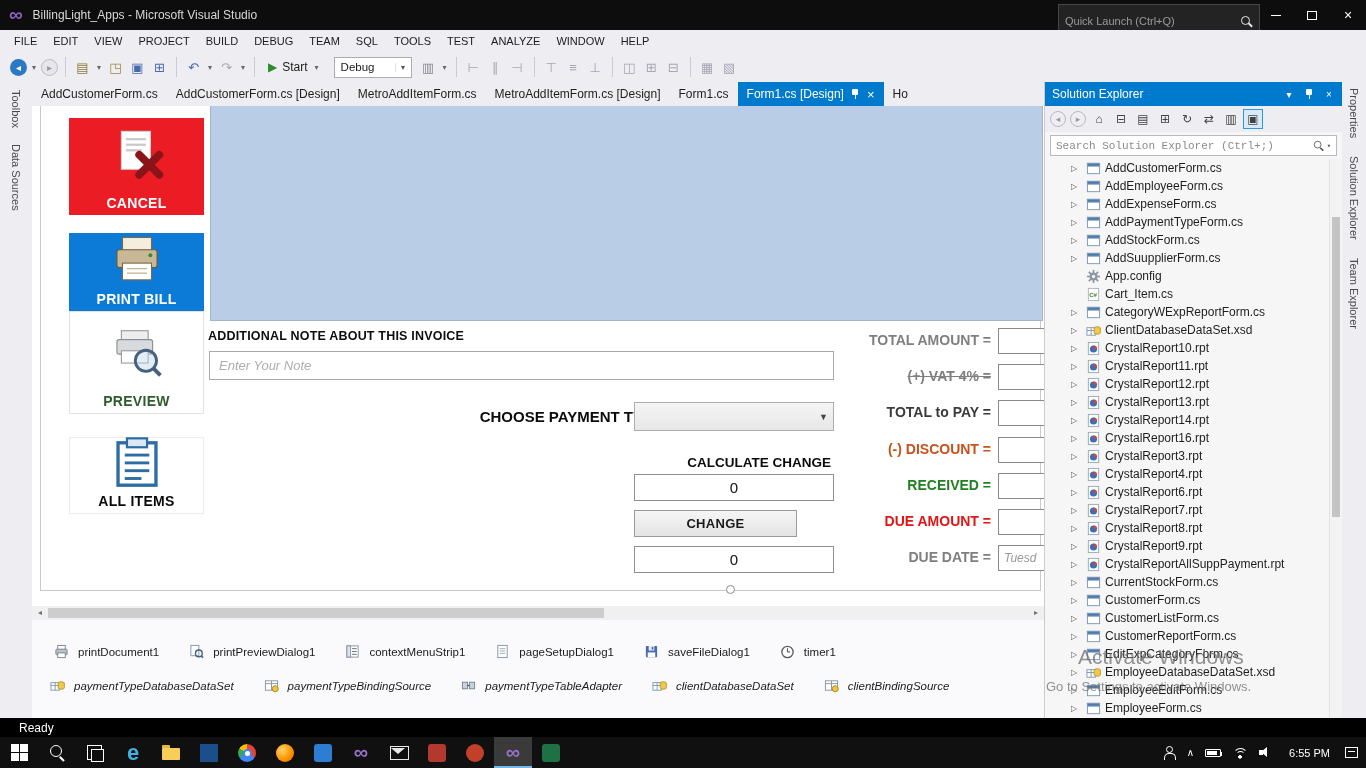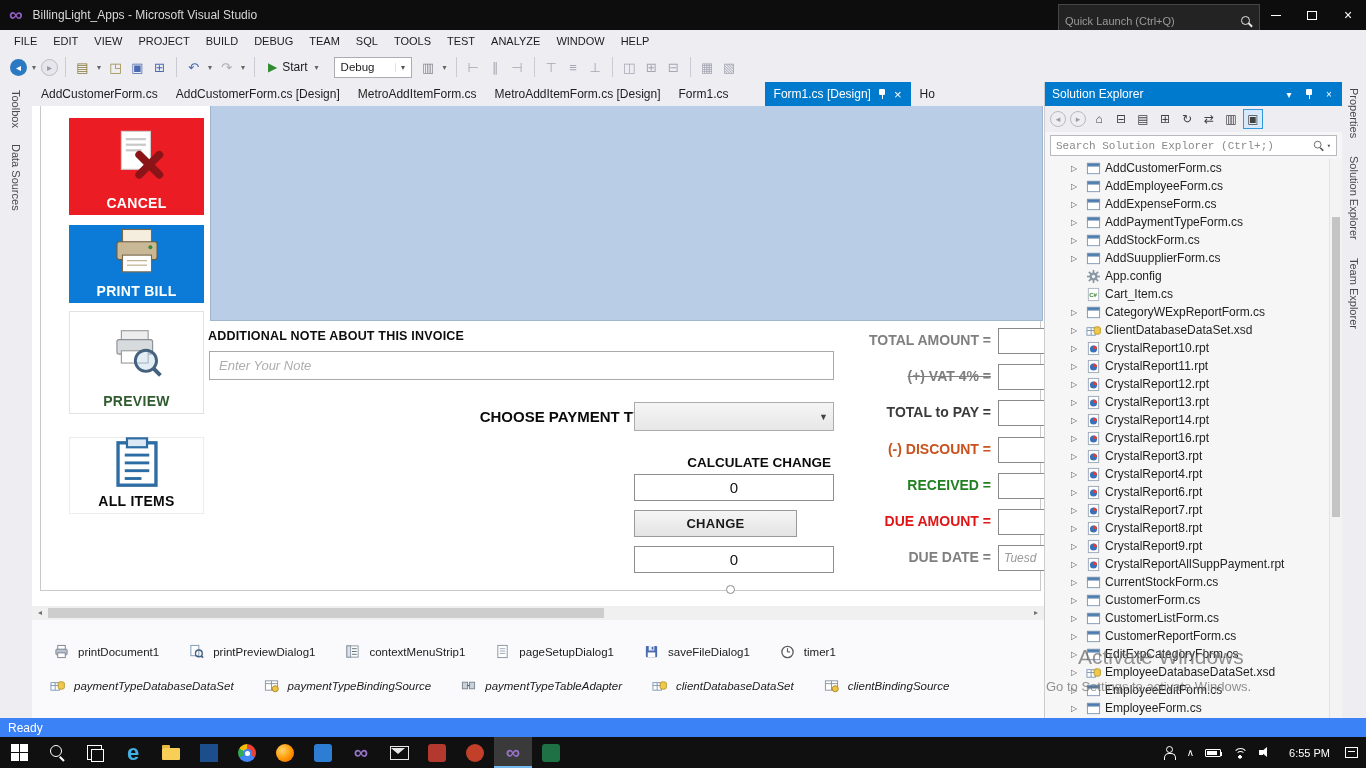--- a/index.html
+++ b/index.html
@@ -43,7 +43,7 @@
   
   .tabstrip { position:absolute; top:82px; left:32px; width:1012px; height:24px; display:flex; overflow:hidden; background:#EEEEF2; }
   .tab { padding:0 9px; font-size:12px; line-height:24px; color:#1E1E1E; white-space:nowrap; display:flex; align-items:center; gap:7px; }
-  .tab.active { background:#007ACC; color:#fff;margin-left:27px; }
+  .tab.active { background:#007ACC; color:#fff; }
   .tab .close-x { font-size:13px; line-height:1; }
   .pin-i { position:relative; width:9px; height:11px; display:inline-block; color:#fff; }
   .pin-i::before { content:""; position:absolute; left:1.5px; top:0; width:6px; height:6.5px; background:currentColor; border-radius:1px; }

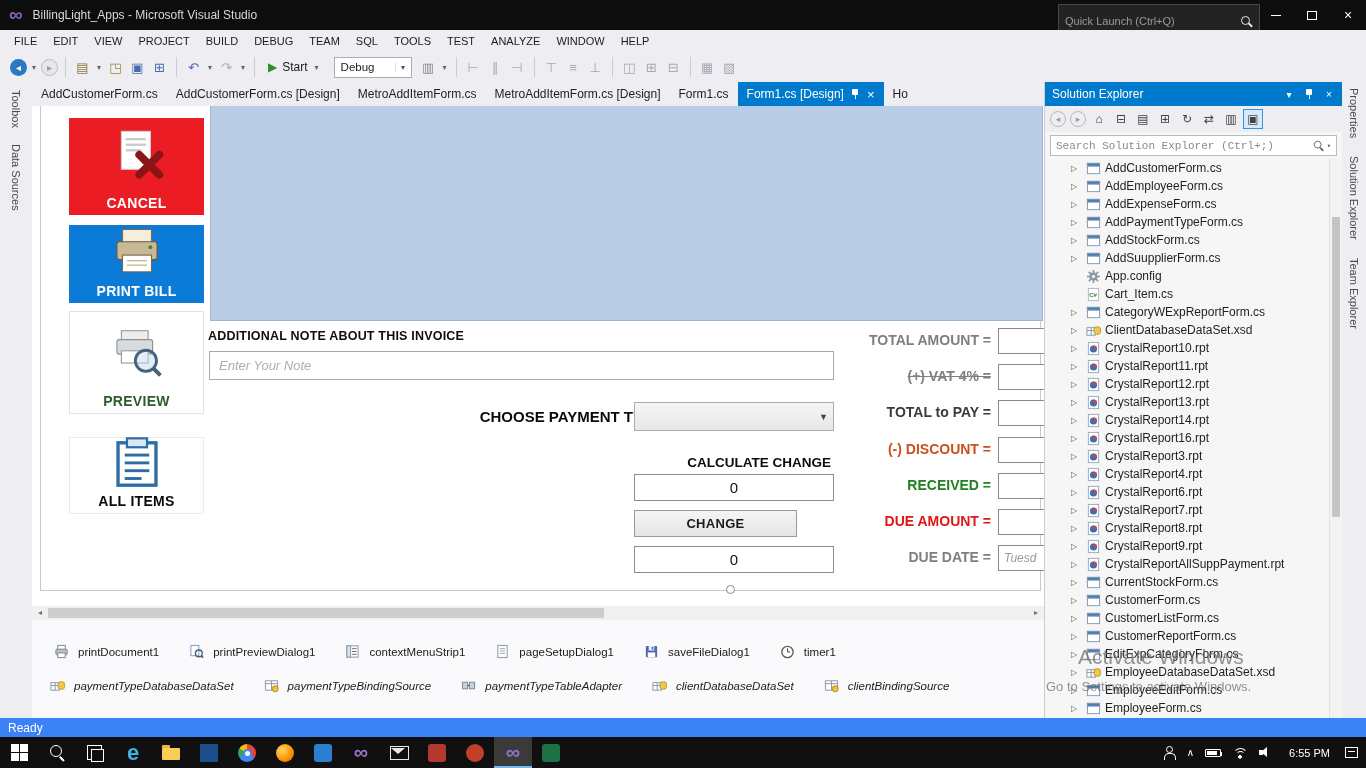--- a/index.html
+++ b/index.html
@@ -60,7 +60,7 @@
   .grid-area { position:absolute; left:169px; top:-1px; width:833px; height:216px; background:#B9CDE6; border:1px solid #9FB6D0; }
   .act-btn { position:absolute; left:28px; width:135px; display:flex; flex-direction:column; align-items:center; justify-content:flex-end; padding-bottom:4px; }
   .act-cancel { top:12px; height:97px; }
-  .act-print { top:119px; height:78px; }
+  .act-print { top:127px; height:78px; }
   .act-preview { top:205px; height:103px; border:1px solid #E2E2E2; }
   .act-items { top:331px; height:77px; border:1px solid #ECECEC; }
   .act-icon { flex:1; display:flex; align-items:center; justify-content:center; width:100%; }

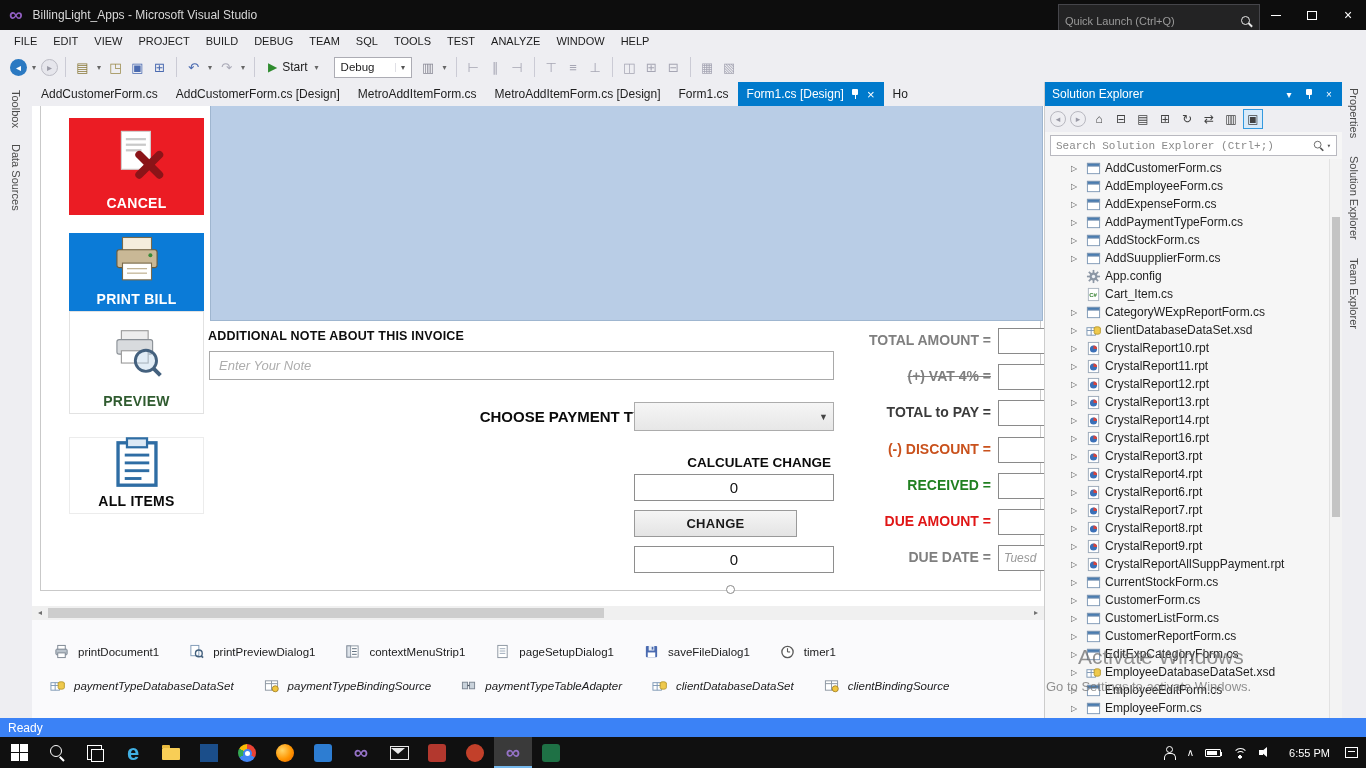--- a/index.html
+++ b/index.html
@@ -124,7 +124,7 @@
   .wm2 { position:absolute; left:1046px; top:679px; font-size:13px; color:rgba(110,110,110,0.75); z-index:60; pointer-events:none; }
 
   
-  .statusbar { position:absolute; left:0; top:718px; width:100%; height:19px; background:#3b82f6; color:#fff; font-size:12px; display:flex; align-items:center; padding-left:8px; }
+  .statusbar { position:absolute; left:0; top:718px; width:100%; height:19px; background:#000000; color:#fff; font-size:12px; display:flex; align-items:center; padding-left:19px; }
 
   
   .taskbar { position:absolute; left:0; top:737px; width:100%; height:31px; background:#101010; display:flex; align-items:center; }

